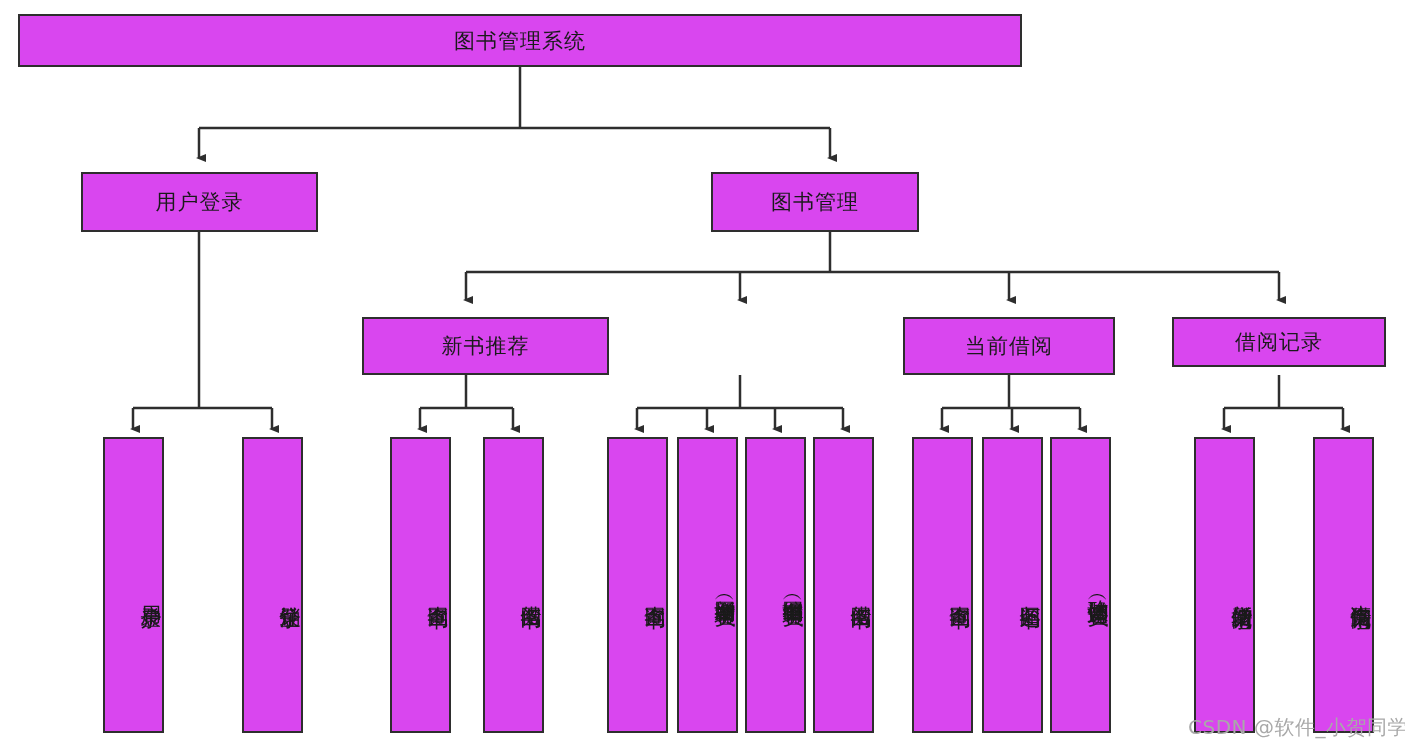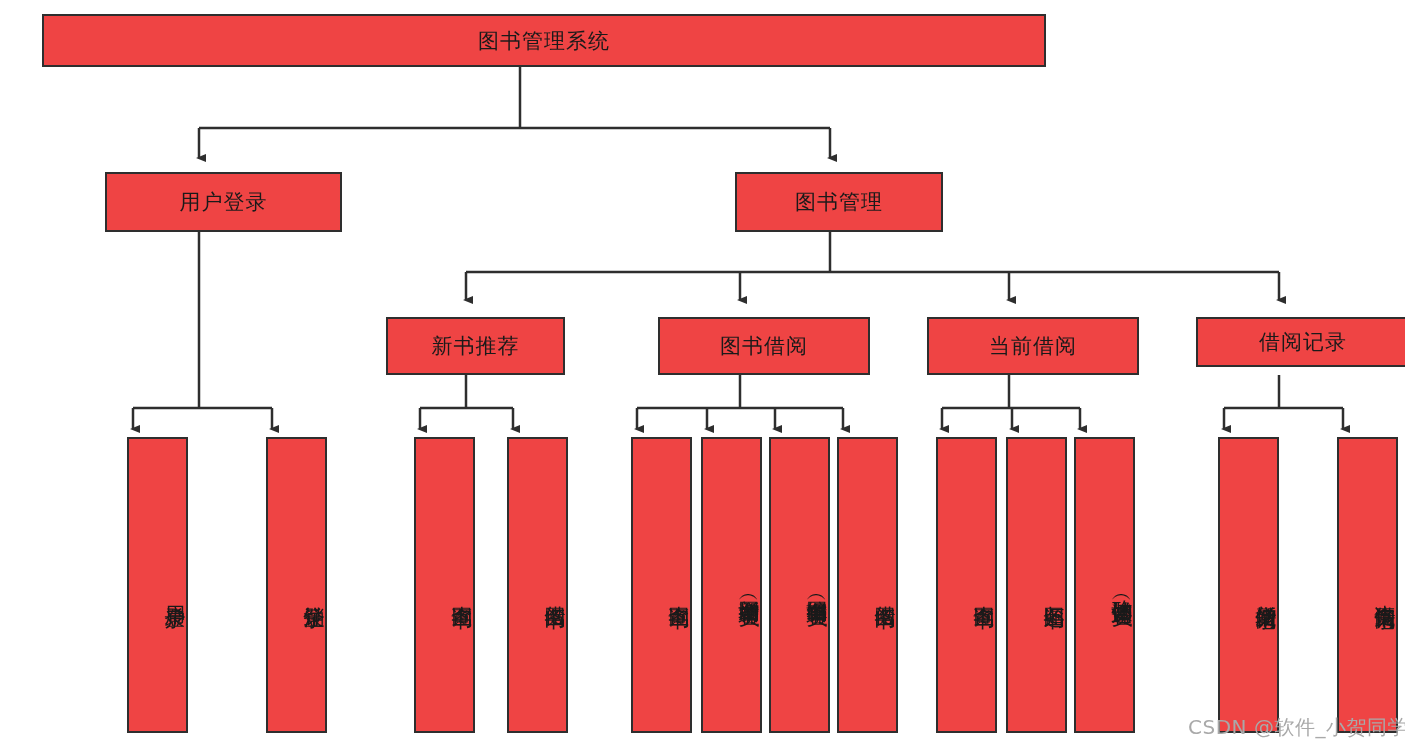--- a/index.html
+++ b/index.html
@@ -28,13 +28,12 @@
   .node {
     position: absolute;
     box-sizing: border-box;
-    background: #ef4444;
+    background: #d946ef;
     border: 2px solid #2e2e2e;
     display: flex;
     align-items: center;
     justify-content: center;
     color: #1a1a1a;
-    margin-left: 24px;
   }
   .node.horiz {
     font-size: 21px;

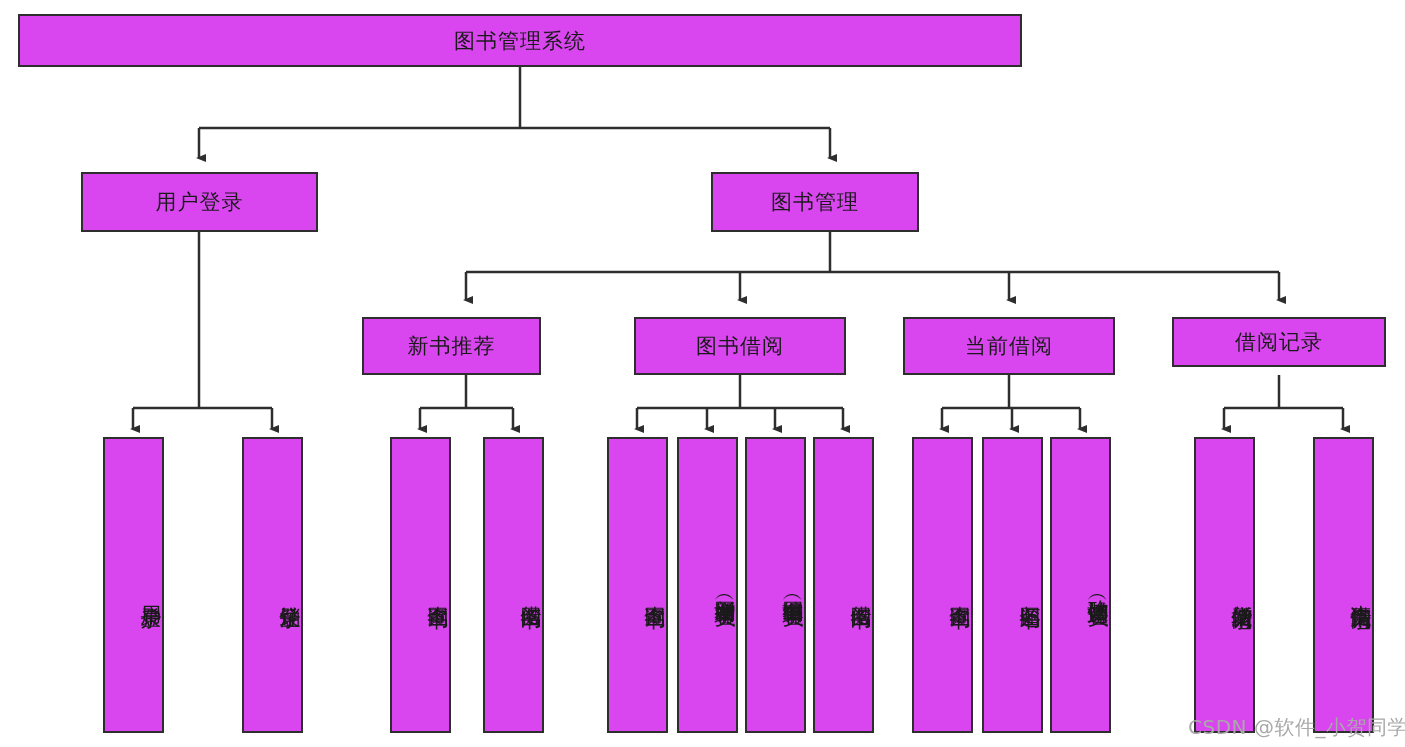--- a/index.html
+++ b/index.html
@@ -133,7 +133,7 @@
     <span>图书管理</span>
   </div>
 
-  <div class="node horiz" style="left:362px; top:317px; width:179px; height:58px;">
+  <div class="node horiz" style="left:362px; top:317px; width:247px; height:58px;">
     <span>新书推荐</span>
   </div>
   <div class="node horiz" style="left:634px; top:317px; width:212px; height:58px;">

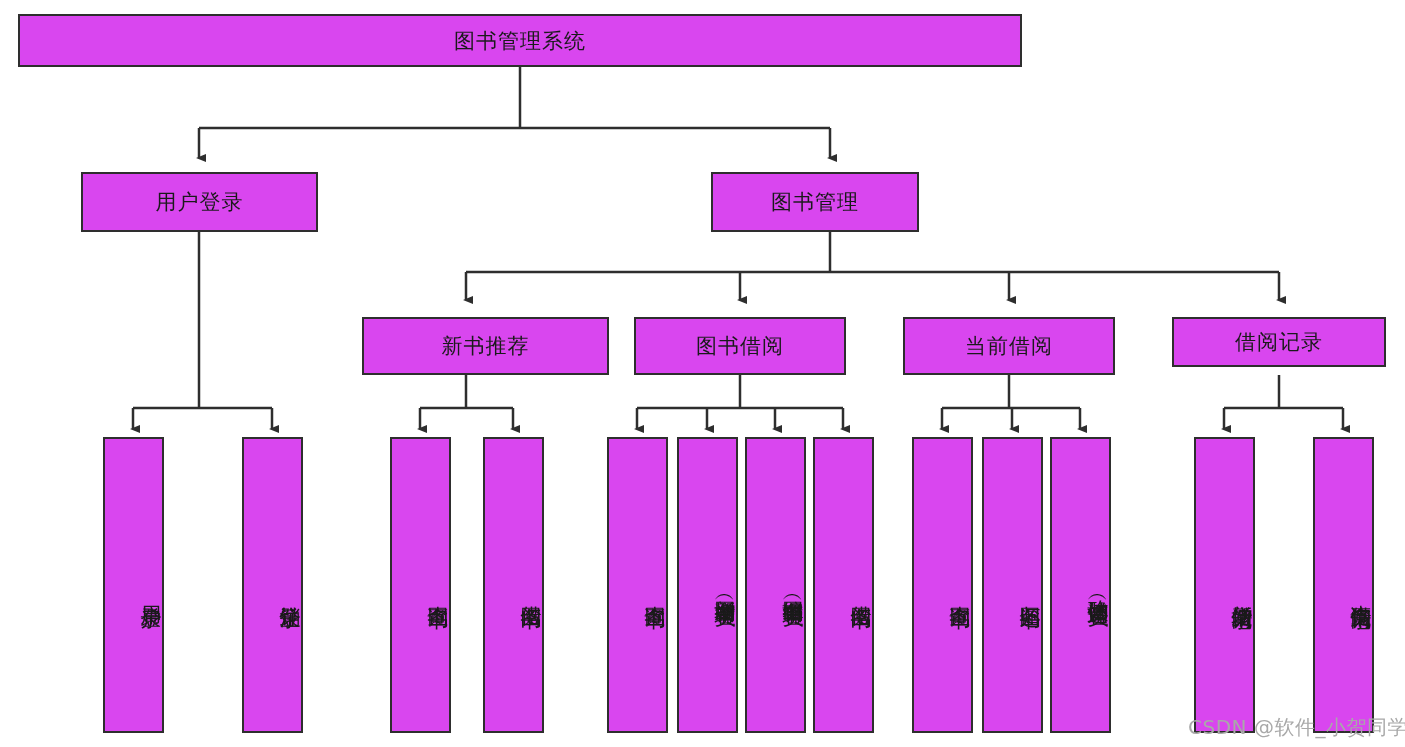--- a/index.html
+++ b/index.html
@@ -136,9 +136,6 @@
   <div class="node horiz" style="left:362px; top:317px; width:247px; height:58px;">
     <span>新书推荐</span>
   </div>
-  <div class="node horiz" style="left:634px; top:317px; width:212px; height:58px;">
-    <span>图书借阅</span>
-  </div>
   <div class="node horiz" style="left:903px; top:317px; width:212px; height:58px;">
     <span>当前借阅</span>
   </div>

